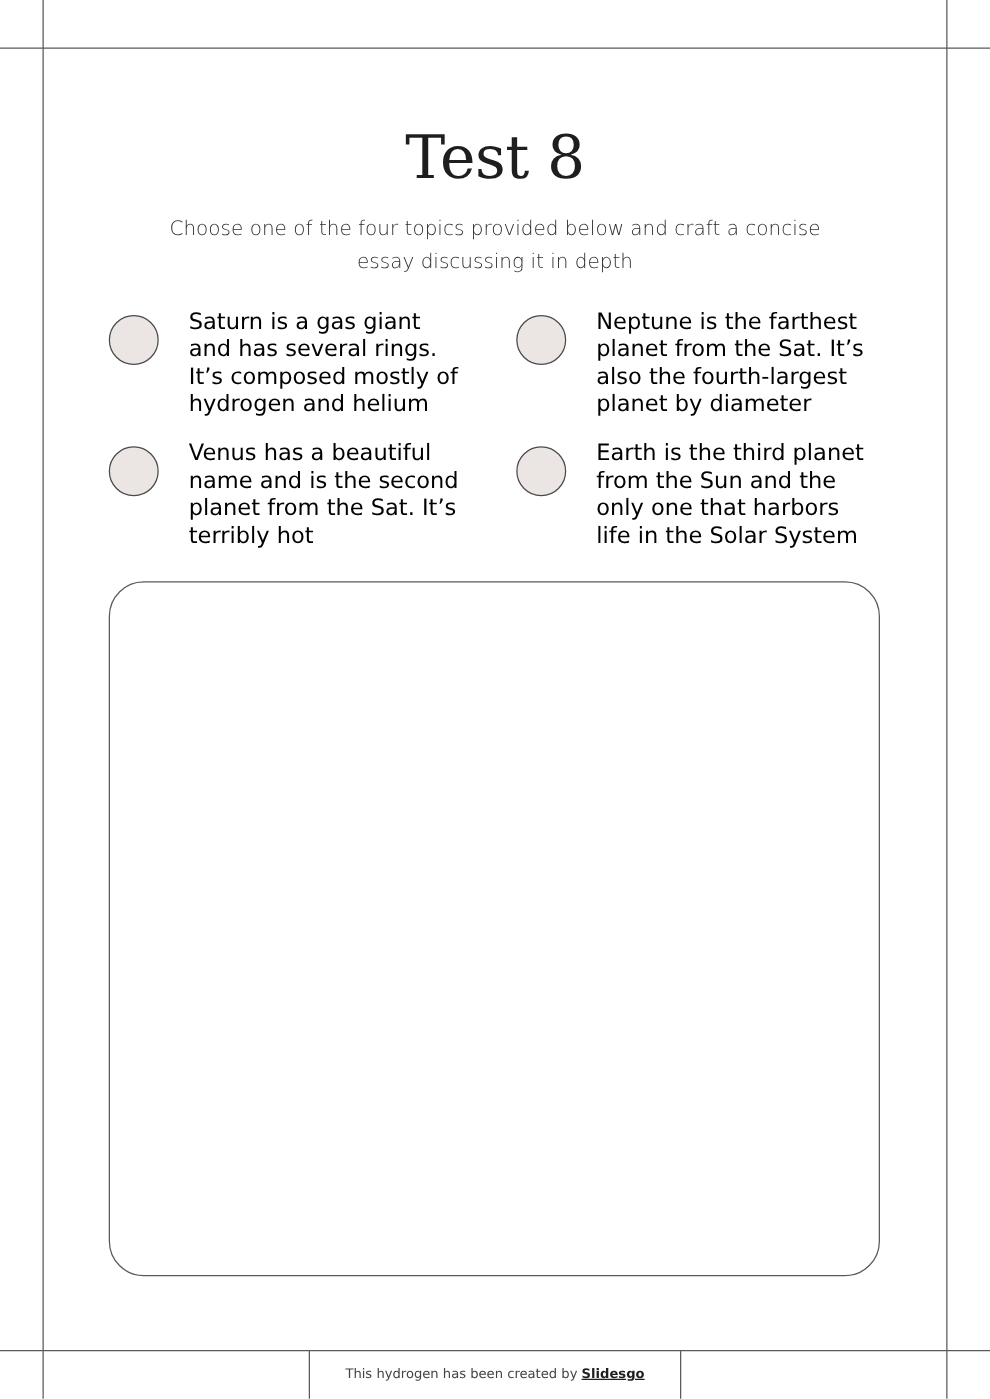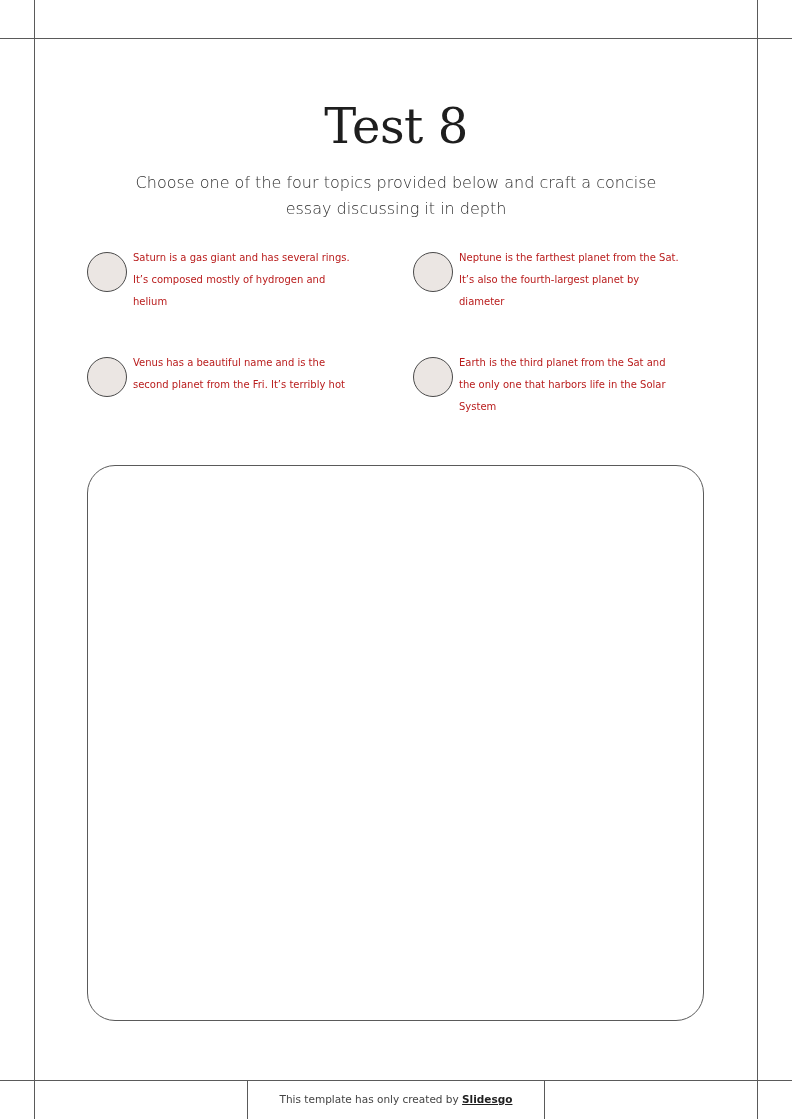--- a/index.html
+++ b/index.html
@@ -25,8 +25,8 @@
     border-radius: 50%; background: #ebe6e3; border: 1.4px solid #4a4a4a; cursor: pointer;
   }
   .topic .text {
-    position: absolute; left: 46px; top: -5px; width: 220px;
-    font-size: 10px; line-height: 22px; color: #b91c1c;
+    position: absolute; left: 64px; top: -5px; width: 220px;
+    font-size: 18px; line-height: 22px; color: #000000;
   }
   .essay-box {
     position: absolute; left: 87px; top: 465px; width: 615px; height: 554px;

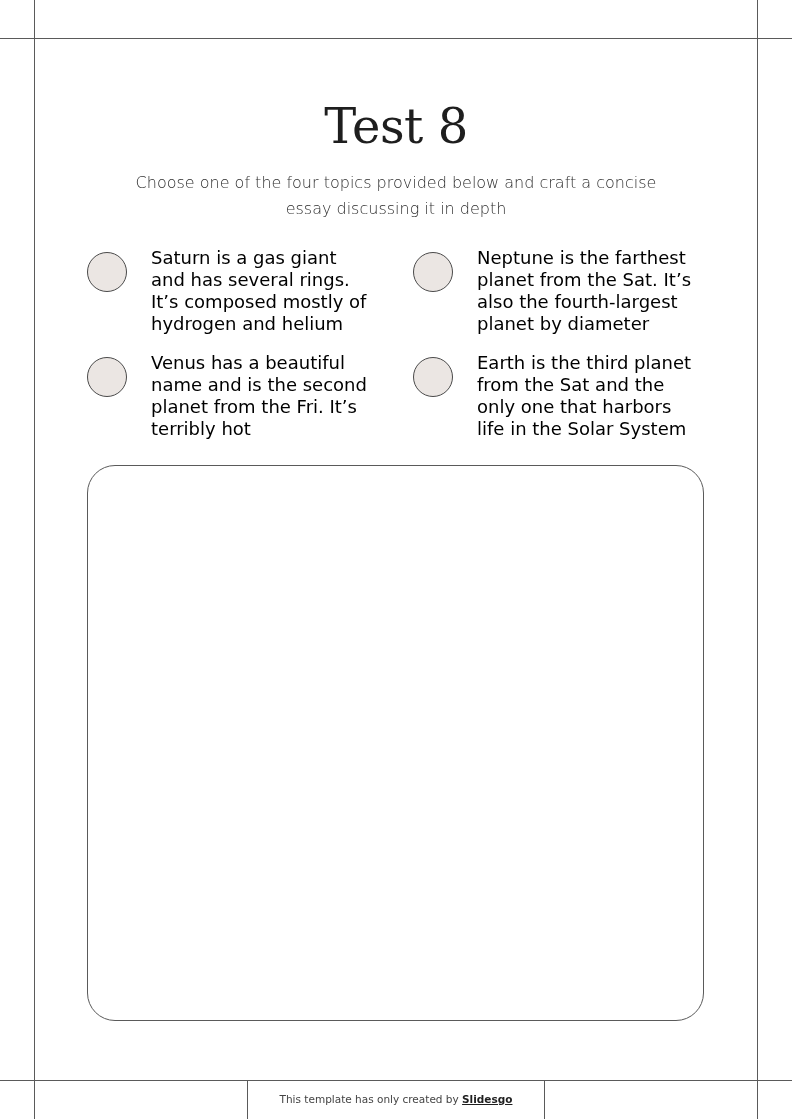--- a/index.html
+++ b/index.html
@@ -61,7 +61,7 @@
 </div>
 <div class="topic" style="left:87px; top:357px;">
   <div class="circle"></div>
-  <div class="text">Venus has a beautiful name and is the second planet from the Fri. It’s terribly hot</div>
+  <div class="text">Venus has a beautiful name and is the second planet from the Sat. It’s terribly hot</div>
 </div>
 <div class="topic" style="left:413px; top:357px;">
   <div class="circle"></div>

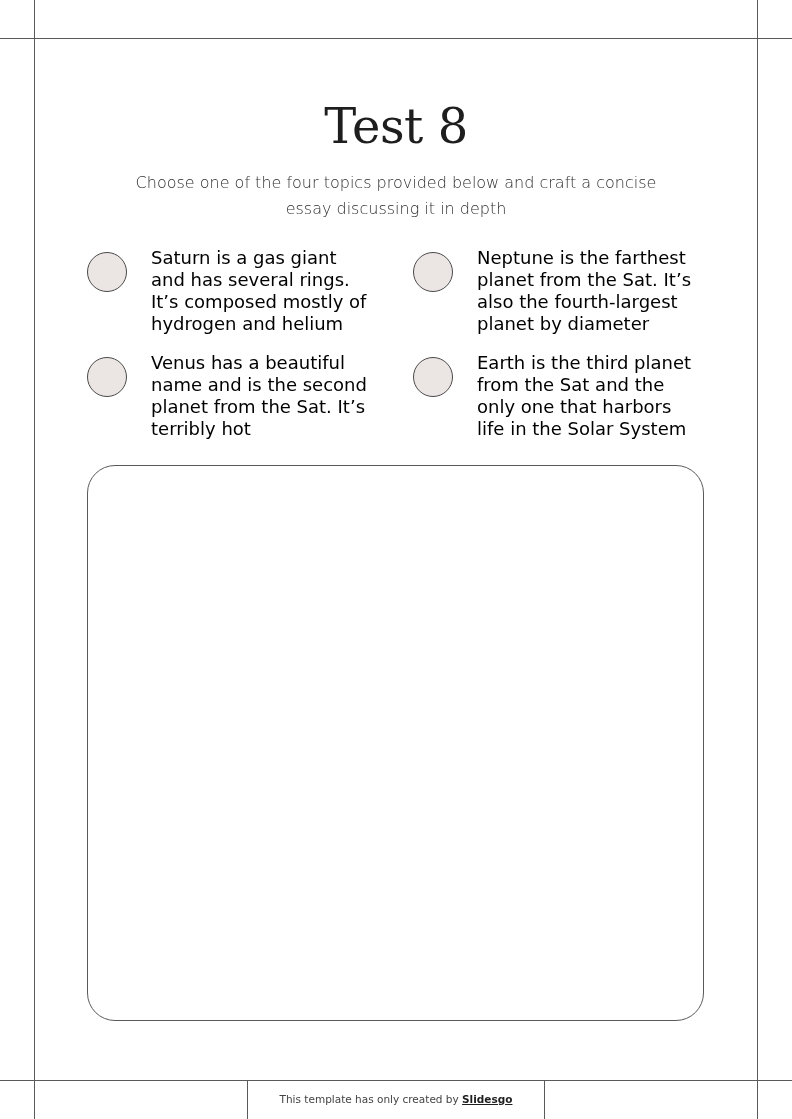--- a/index.html
+++ b/index.html
@@ -65,7 +65,7 @@
 </div>
 <div class="topic" style="left:413px; top:357px;">
   <div class="circle"></div>
-  <div class="text">Earth is the third planet from the Sat and the only one that harbors life in the Solar System</div>
+  <div class="text">Earth is the third planet from the Sun and the only one that harbors life in the Solar System</div>
 </div>
 
 <div class="essay-box"></div>

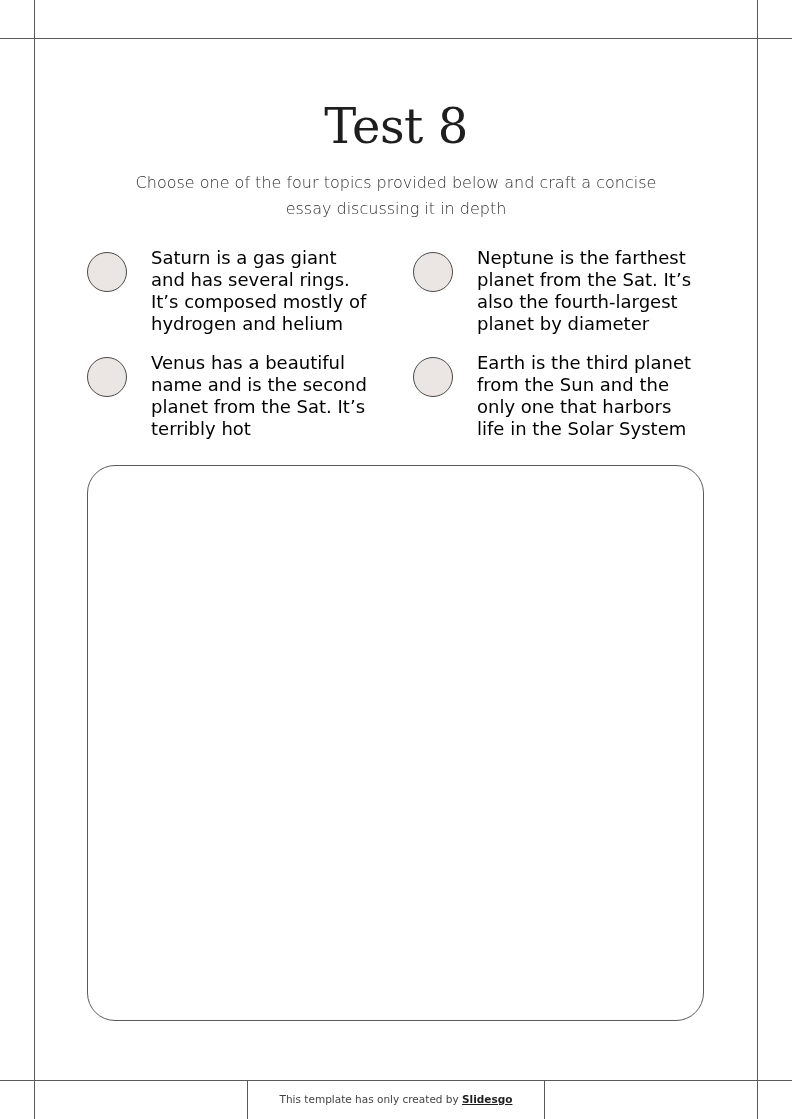--- a/index.html
+++ b/index.html
@@ -71,7 +71,7 @@
 <div class="essay-box"></div>
 
 <div class="footer-text">
-  <span>This template has only created by </span><a>Slidesgo</a>
+  <span>This hydrogen has been created by </span><a>Slidesgo</a>
 </div>
 
 </body></html>

